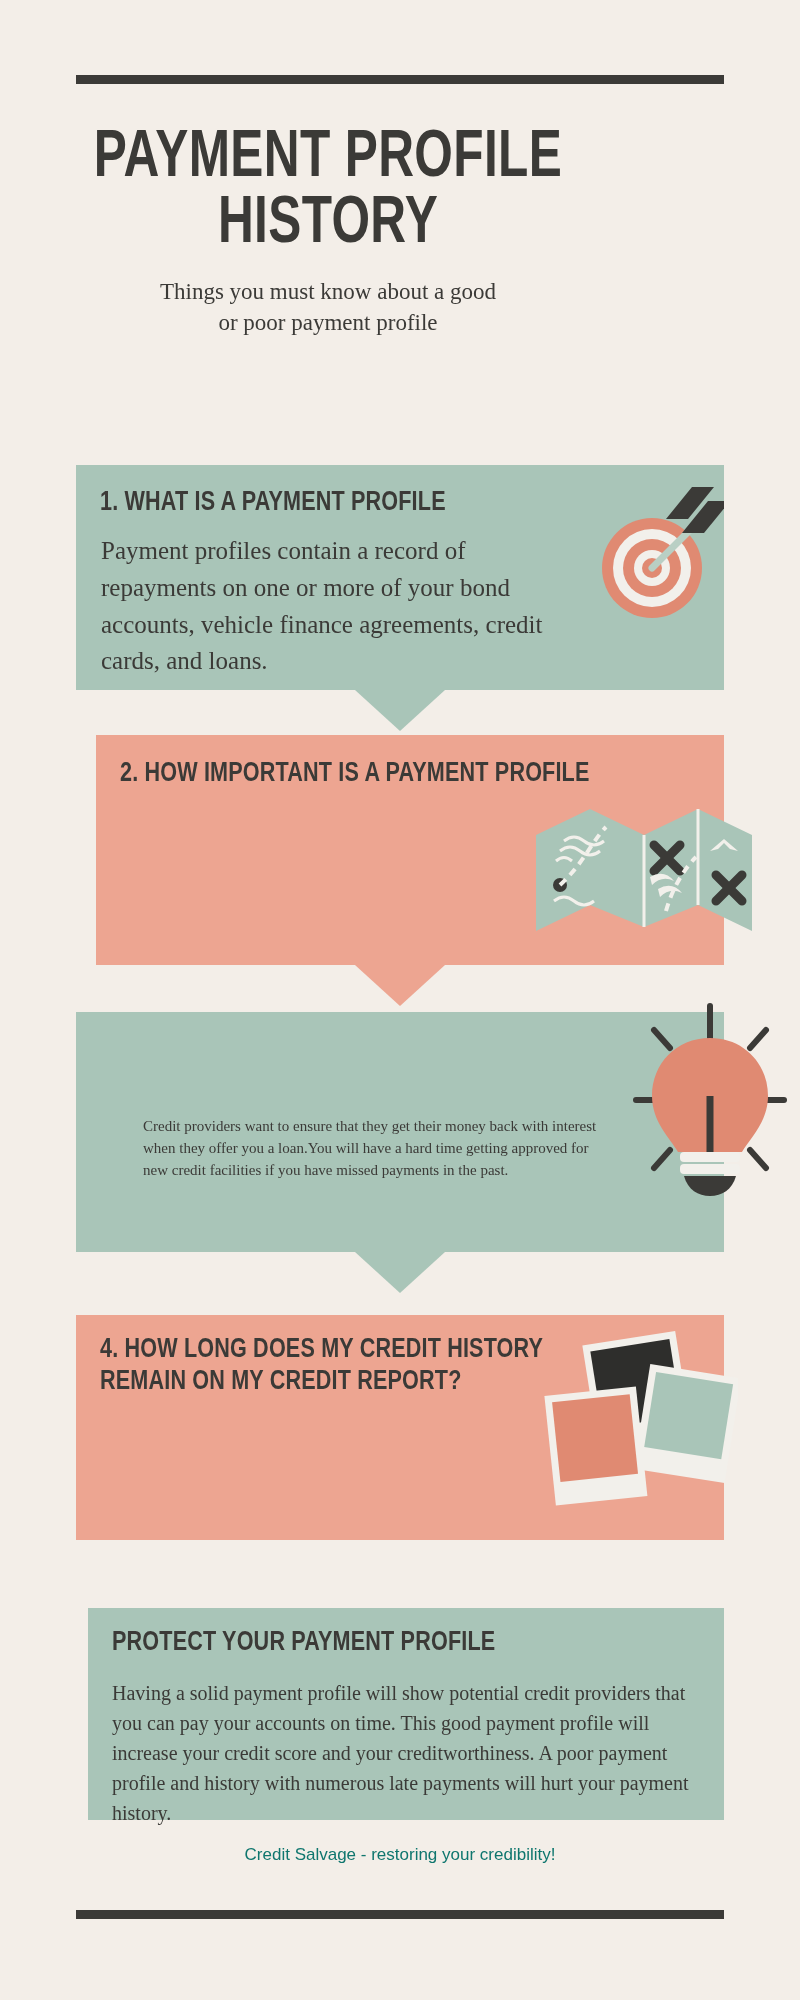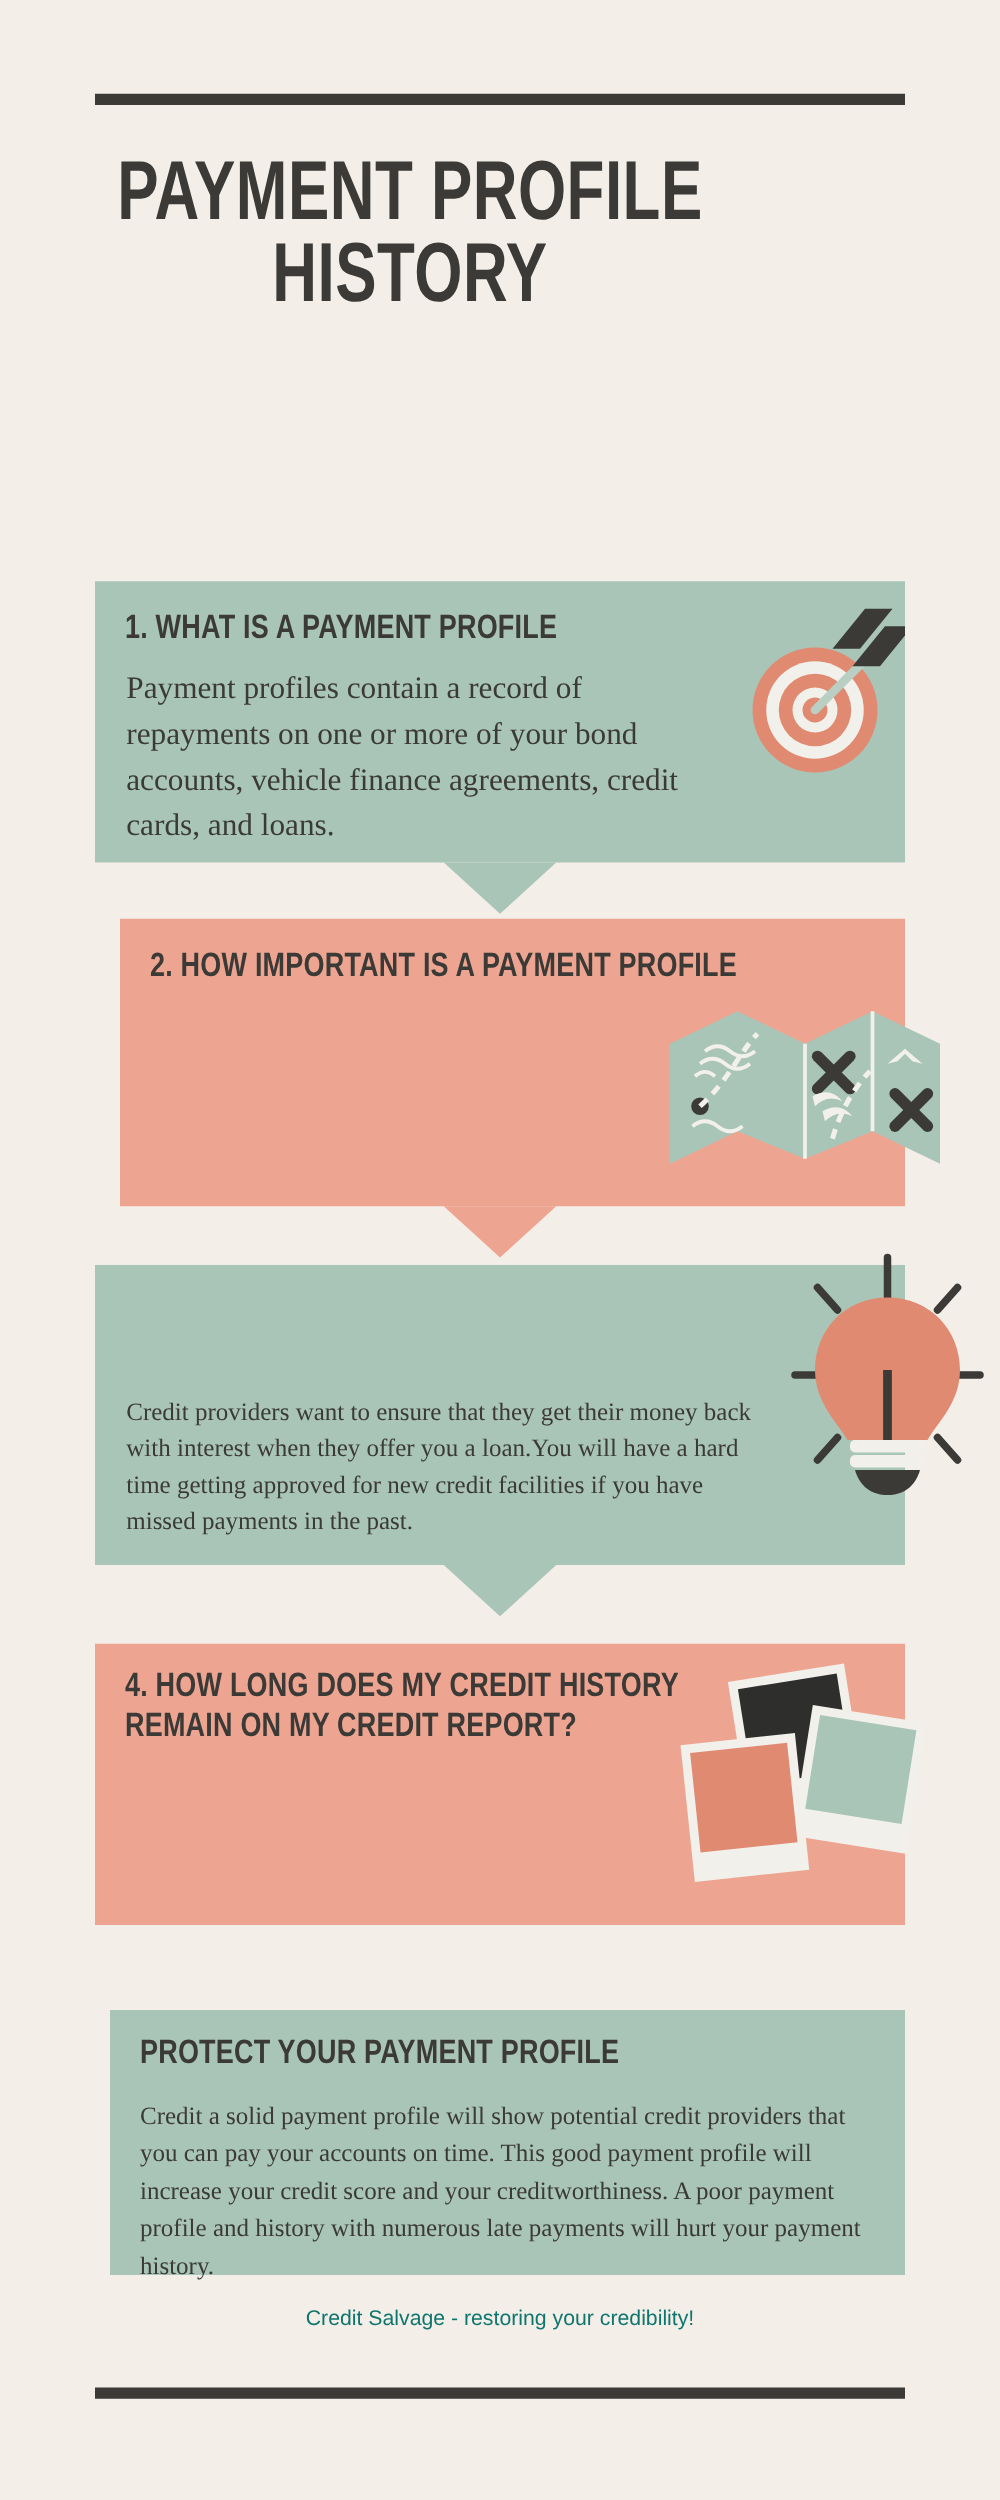--- a/index.html
+++ b/index.html
@@ -134,6 +134,7 @@
   <div class="header">
     <div class="title">PAYMENT PROFILE
 HISTORY</div>
+    <div class="subtitle">Things you must know about a good or poor payment profile</div>
   </div>
 
   <div class="block" style="left:76px; top:465px; width:648px; height:225px;">

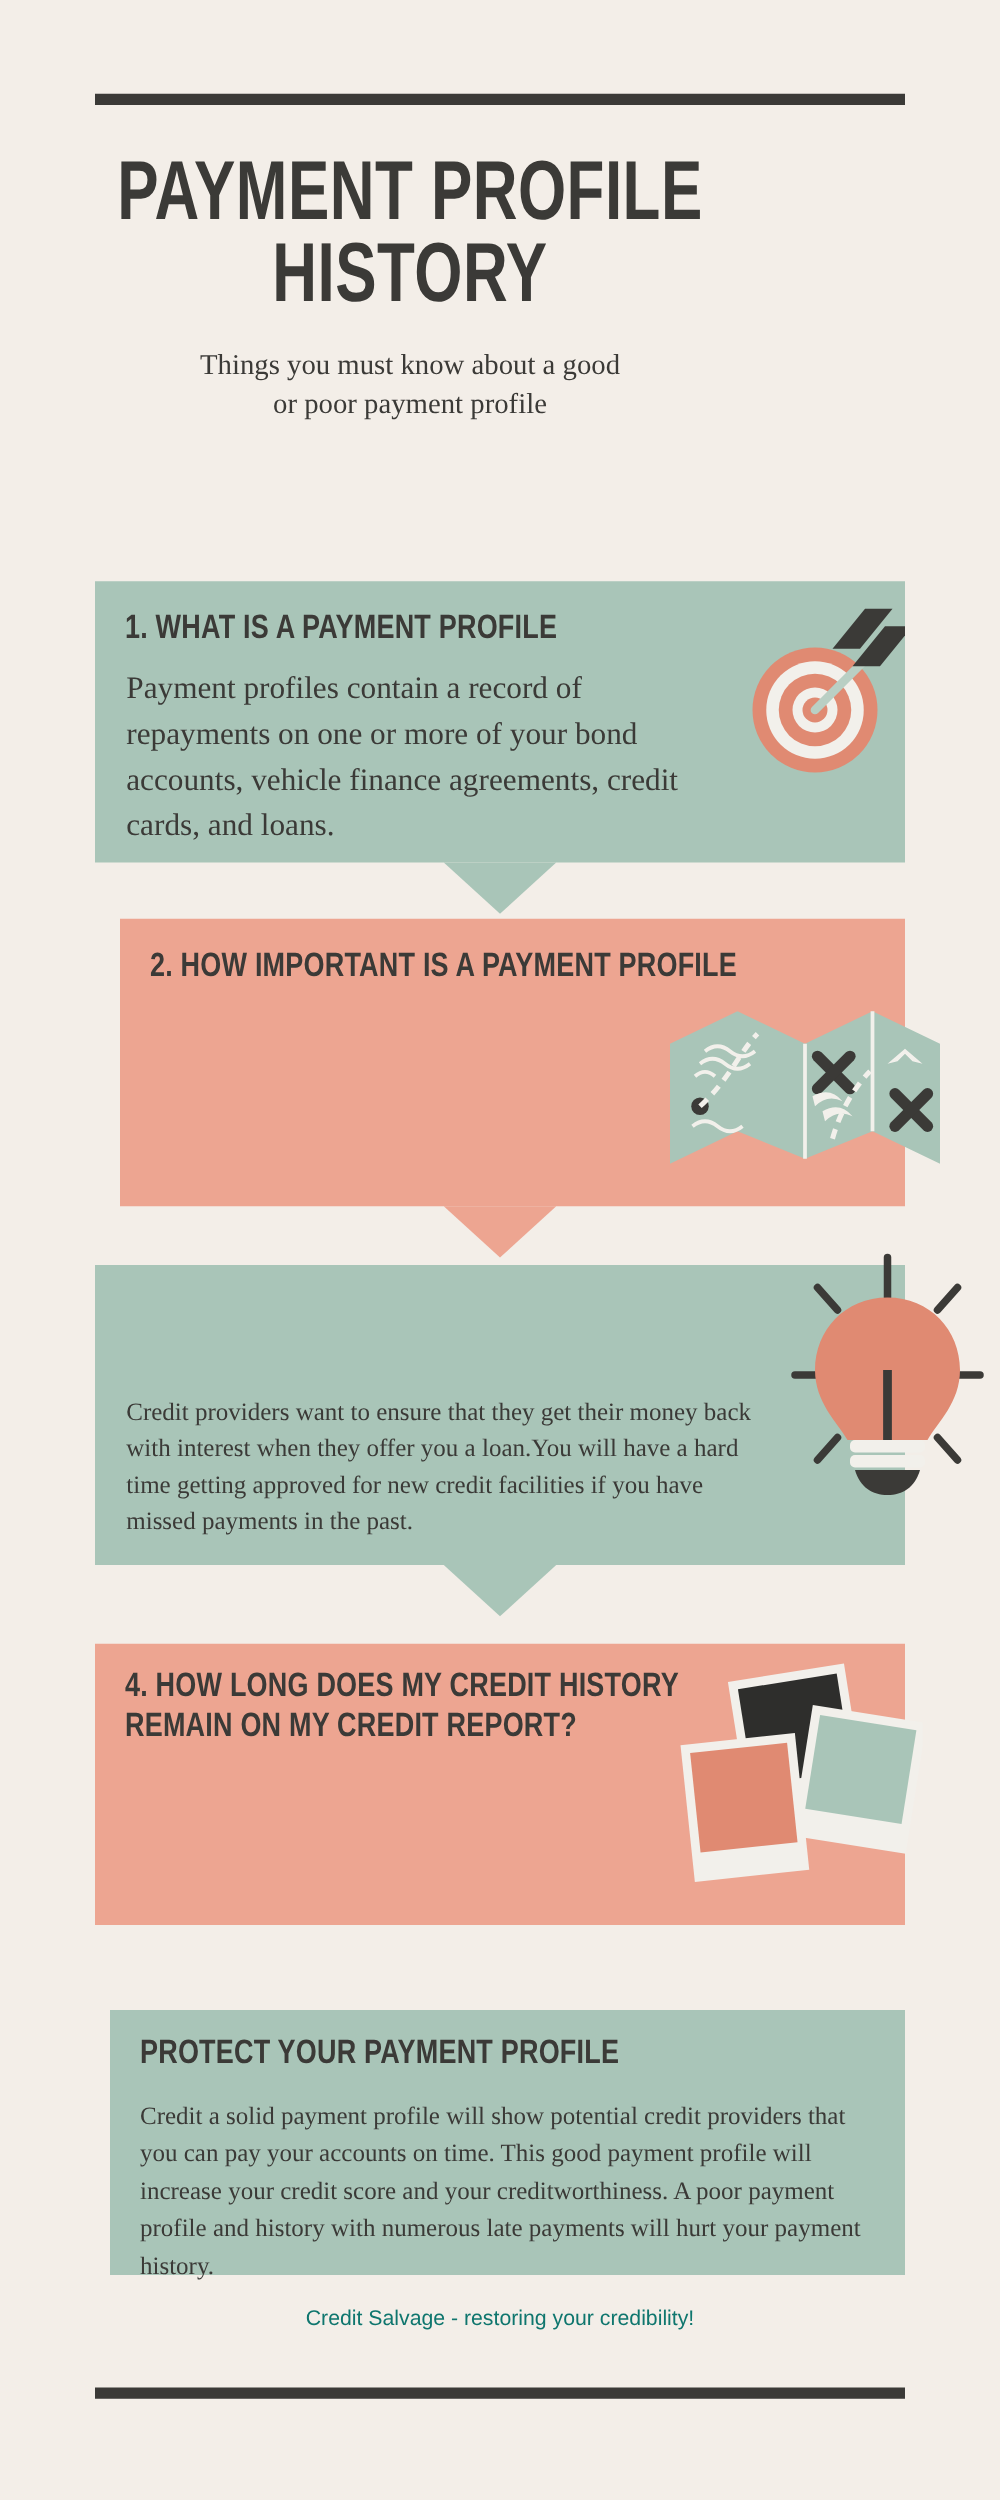--- a/index.html
+++ b/index.html
@@ -218,7 +218,7 @@
       </svg>
 
       <div class="pad" style="left:25px; top:104px; width:510px;">
-        <div class="sec-body" style="font-size:20px; line-height:1.45;">Credit providers want to ensure that they get their money back with interest when they offer you a loan.You will have a hard time getting approved for new credit facilities if you have missed payments in the past.</div>
+        <div class="sec-body" style="font-size:15px; line-height:1.45;margin-left:42px;">Credit providers want to ensure that they get their money back with interest when they offer you a loan.You will have a hard time getting approved for new credit facilities if you have missed payments in the past.</div>
       </div>
     </div>
     <div class="pointer green" style="left:279px; top:240px;"></div>

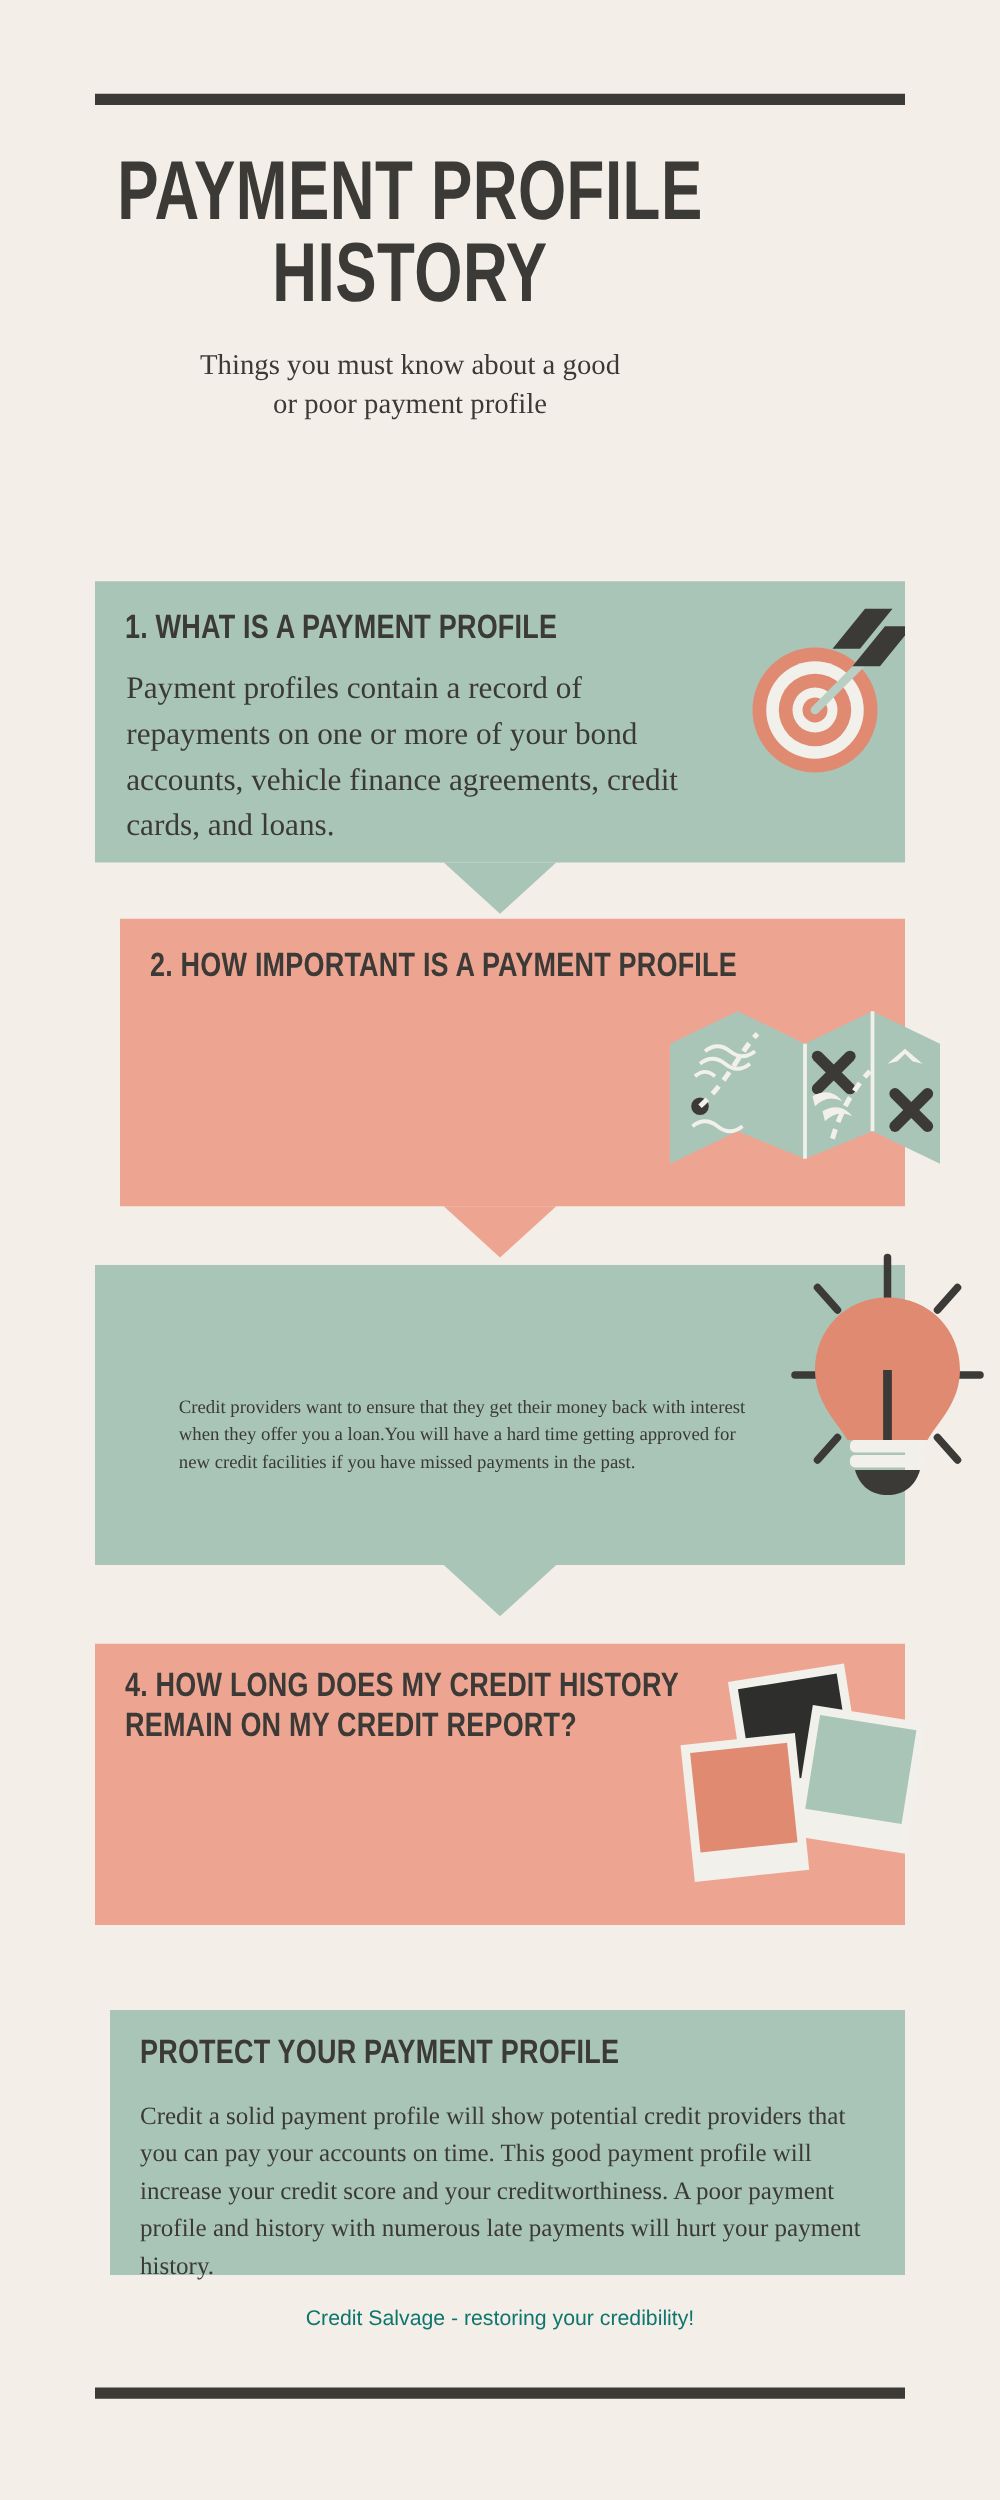--- a/index.html
+++ b/index.html
@@ -258,7 +258,7 @@
         <div class="sec-head">PROTECT YOUR PAYMENT PROFILE</div>
       </div>
       <div class="pad" style="left:24px; top:70px; width:590px;">
-        <div class="sec-body" style="font-size:20px; line-height:1.5;">Credit a solid payment profile will show potential credit providers that you can pay your accounts on time. This good payment profile will increase your credit score and your creditworthiness. A poor payment profile and history with numerous late payments will hurt your payment history.</div>
+        <div class="sec-body" style="font-size:20px; line-height:1.5;">Having a solid payment profile will show potential credit providers that you can pay your accounts on time. This good payment profile will increase your credit score and your creditworthiness. A poor payment profile and history with numerous late payments will hurt your payment history.</div>
       </div>
     </div>
   </div>

